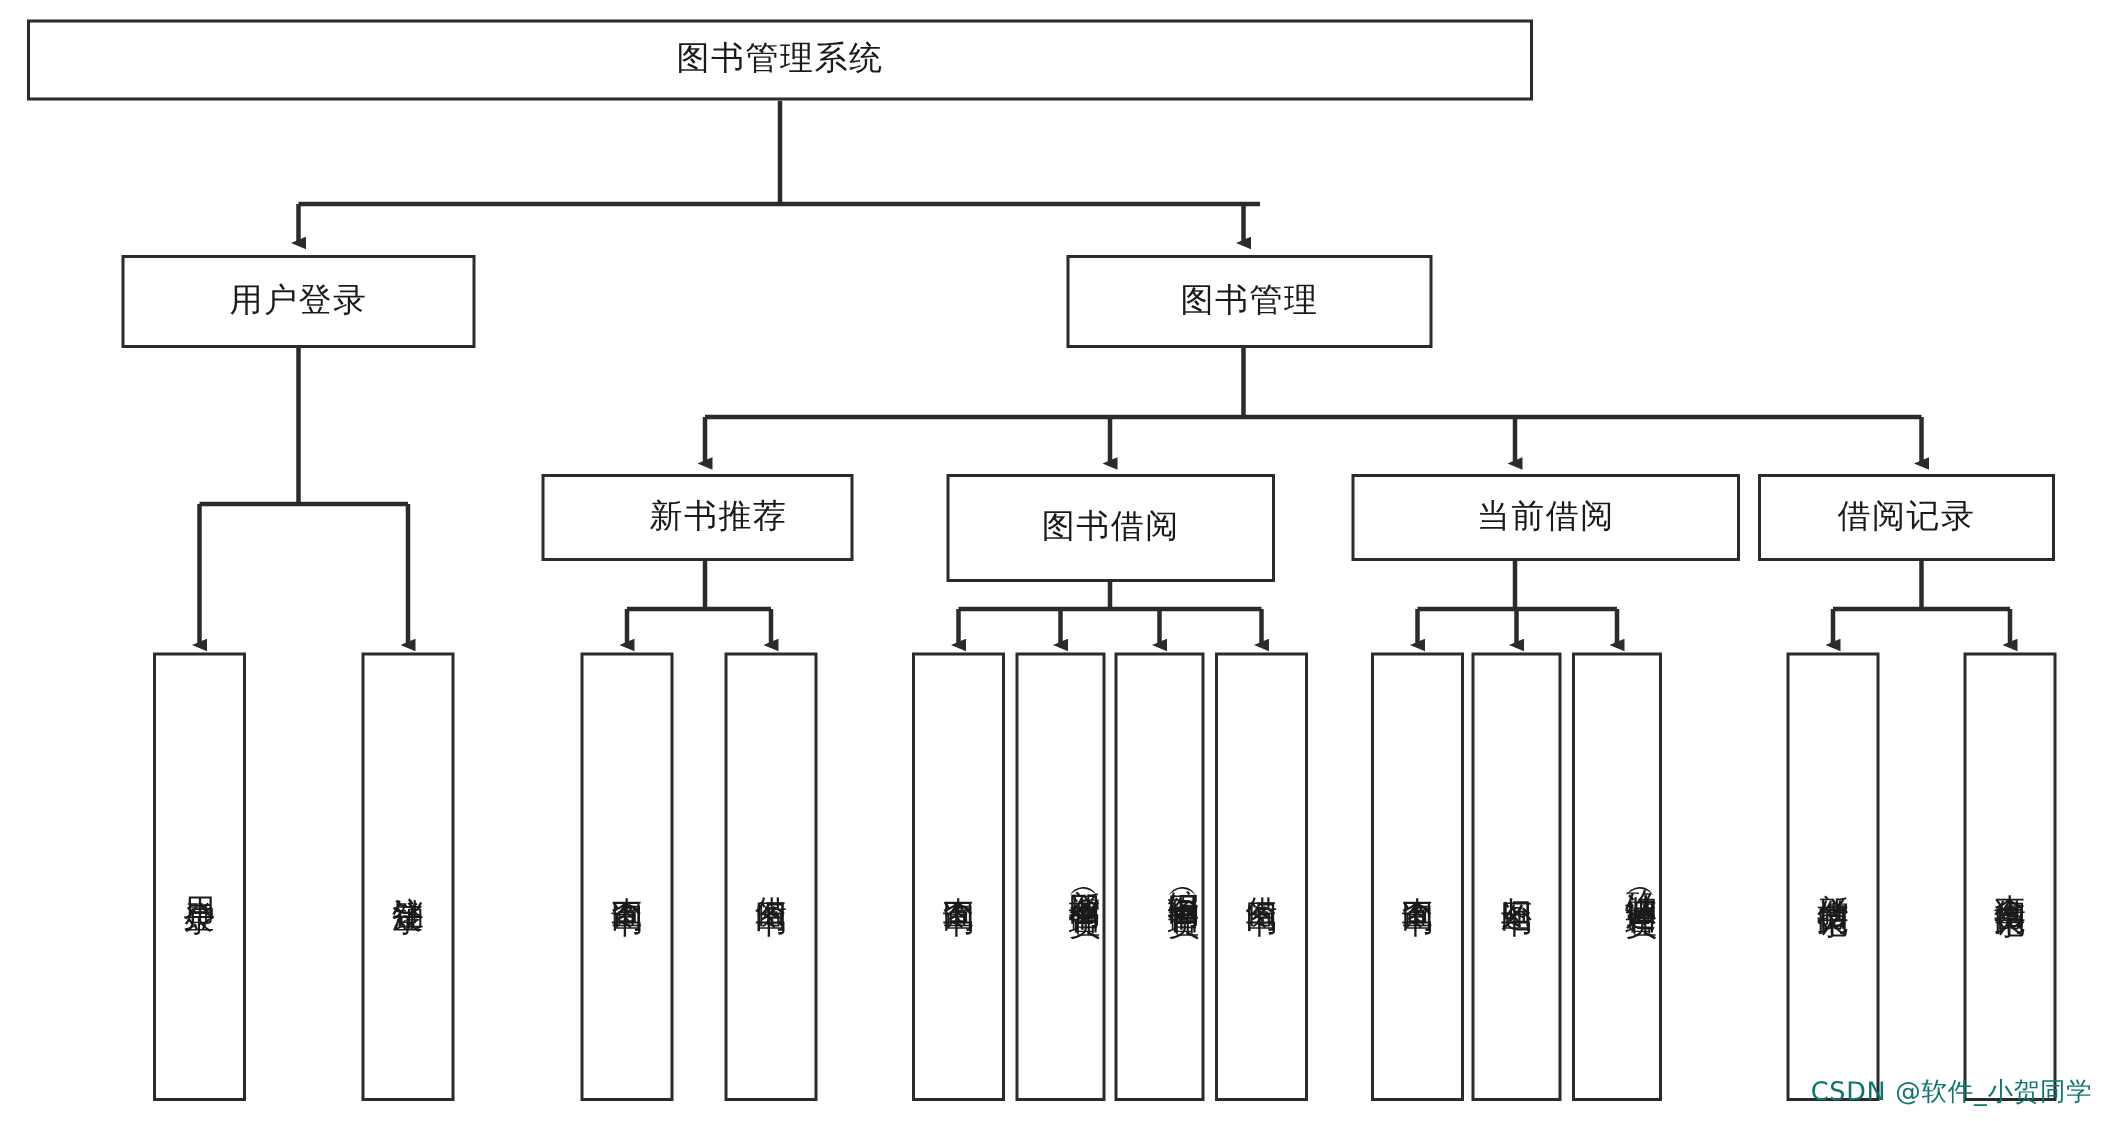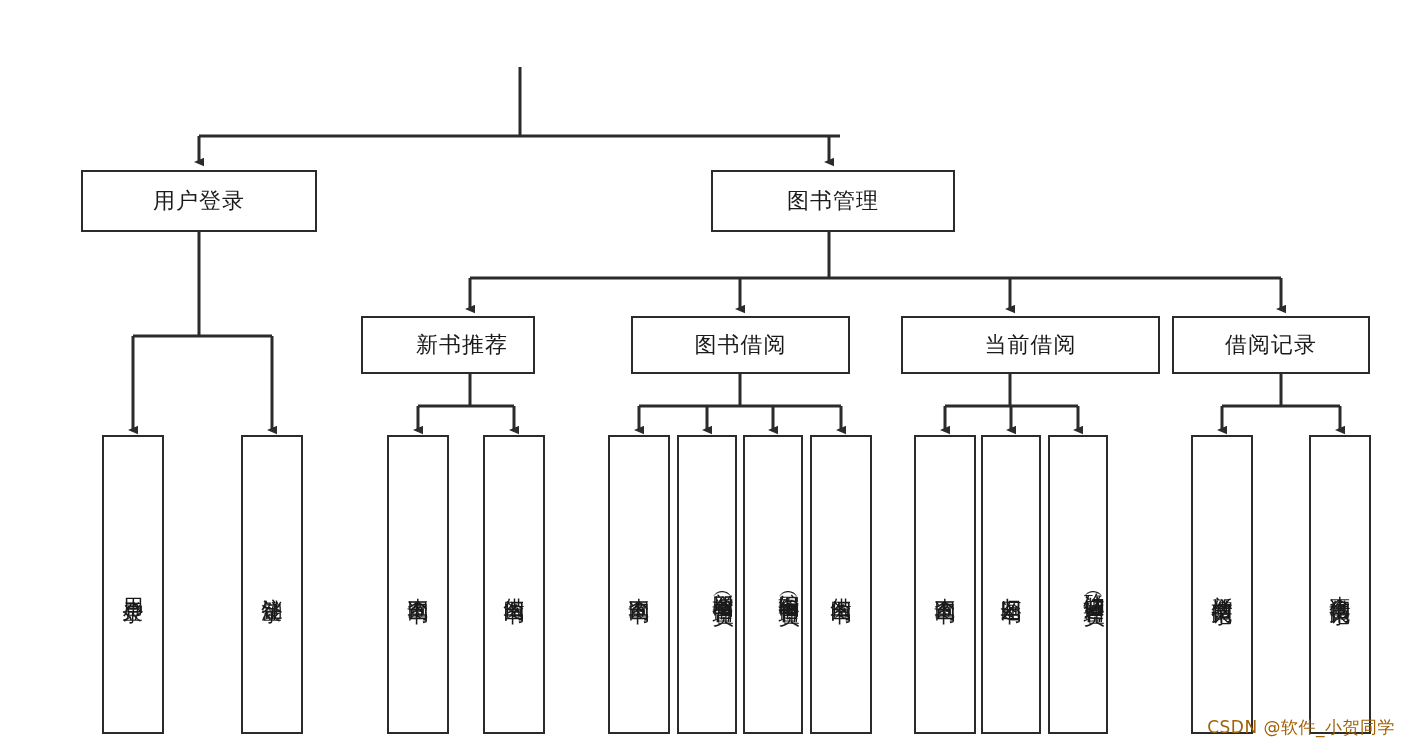--- a/index.html
+++ b/index.html
@@ -127,6 +127,9 @@
     </g>
   </svg>
 
+  <div class="node horiz" style="left:18px; top:13px; width:1004px; height:54px;">
+    <span class="node-label">图书管理系统</span>
+  </div>
 
   <div class="node horiz" style="left:81px; top:170px; width:236px; height:62px;">
     <span class="node-label">用户登录</span>

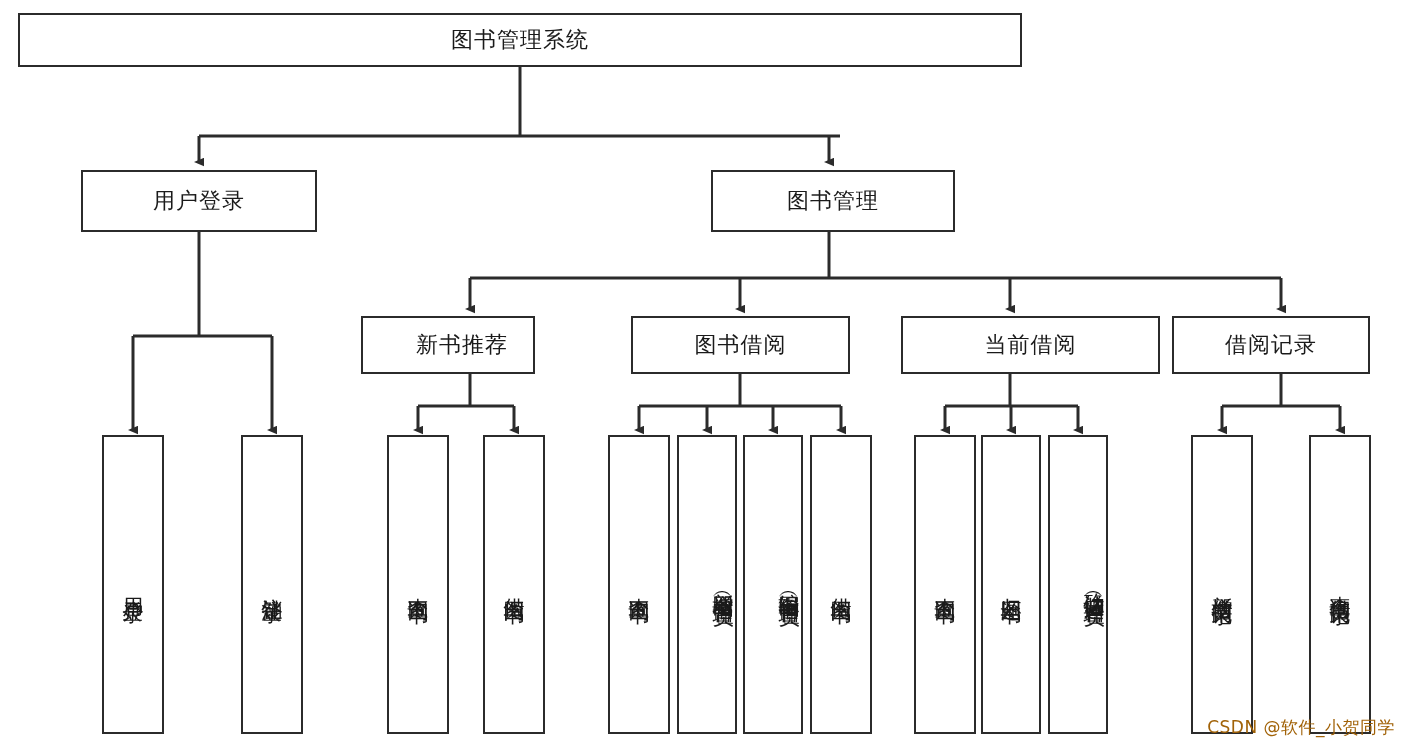--- a/index.html
+++ b/index.html
@@ -138,7 +138,7 @@
     <span class="node-label">图书管理</span>
   </div>
 
-  <div class="node horiz" style="left:361px; top:316px; width:174px; height:58px;padding-left:28px;">
+  <div class="node horiz" style="left:361px; top:316px; width:208px; height:58px;padding-left:28px;">
     <span class="node-label">新书推荐</span>
   </div>
   <div class="node horiz" style="left:631px; top:316px; width:219px; height:58px;">

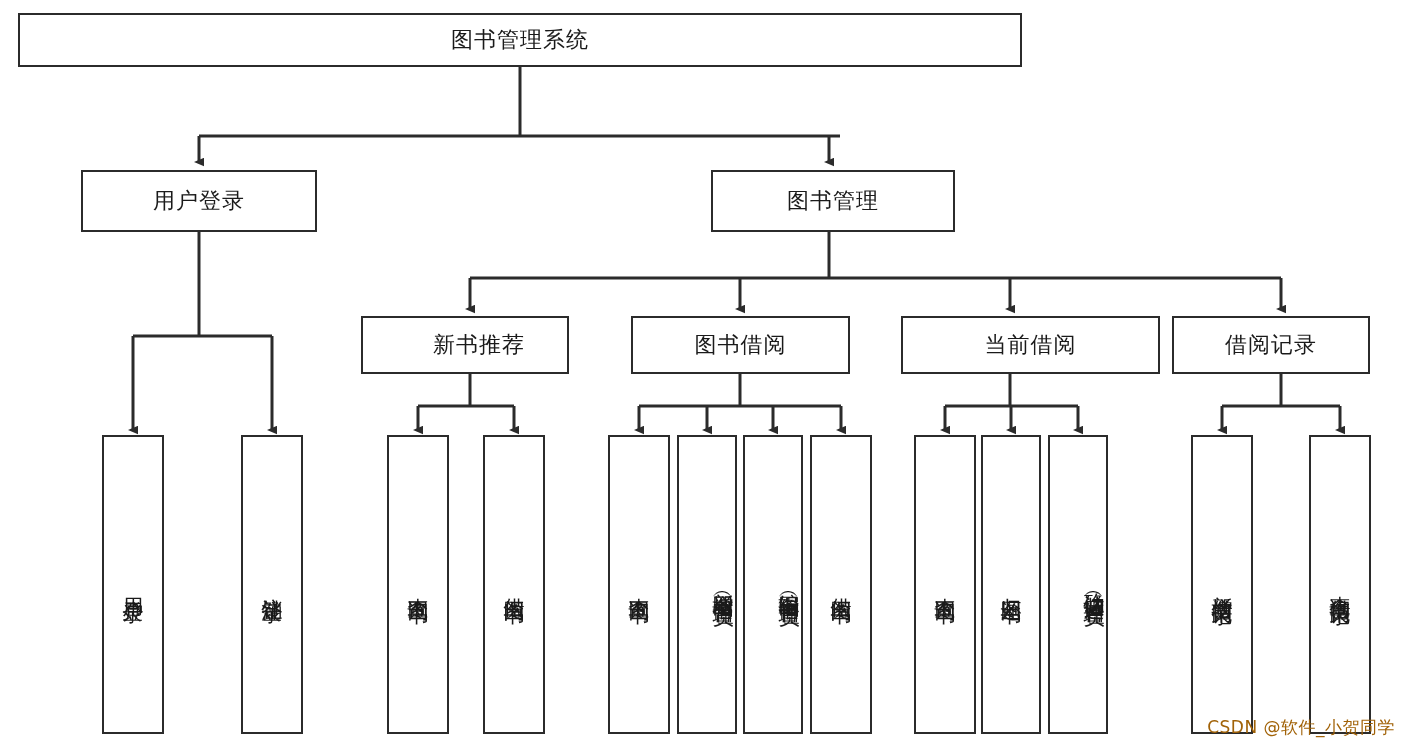--- a/index.html
+++ b/index.html
@@ -141,7 +141,7 @@
   <div class="node horiz" style="left:361px; top:316px; width:208px; height:58px;padding-left:28px;">
     <span class="node-label">新书推荐</span>
   </div>
-  <div class="node horiz" style="left:631px; top:316px; width:219px; height:58px;">
+  <div class="node horiz" style="left:631px; top:316px; width:219px; height:72px;">
     <span class="node-label">图书借阅</span>
   </div>
   <div class="node horiz" style="left:901px; top:316px; width:259px; height:58px;">

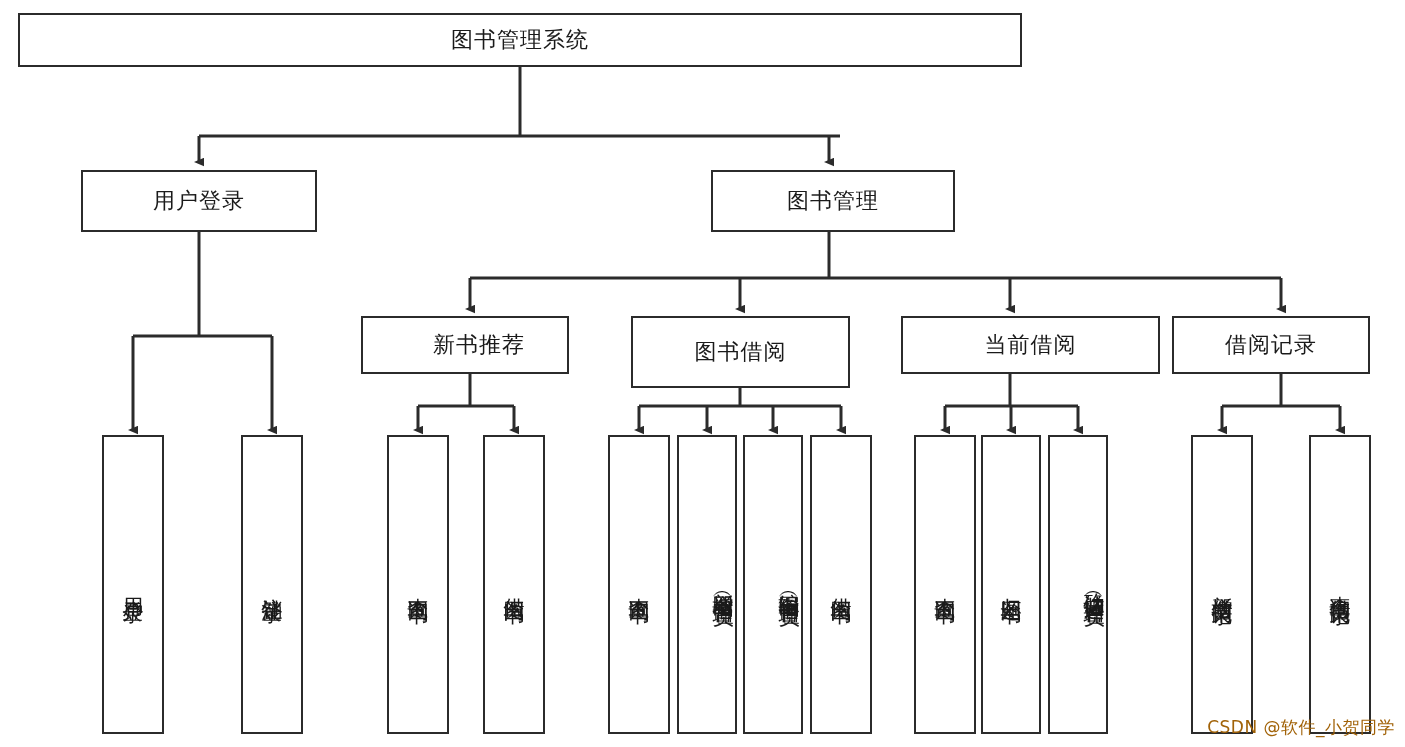--- a/index.html
+++ b/index.html
@@ -63,7 +63,7 @@
     right: 10px;
     bottom: 8px;
     font-size: 17px;
-    color: #a16207;
+    color: #0f766e;
     letter-spacing: 0.5px;
     white-space: nowrap;
     pointer-events: none;

